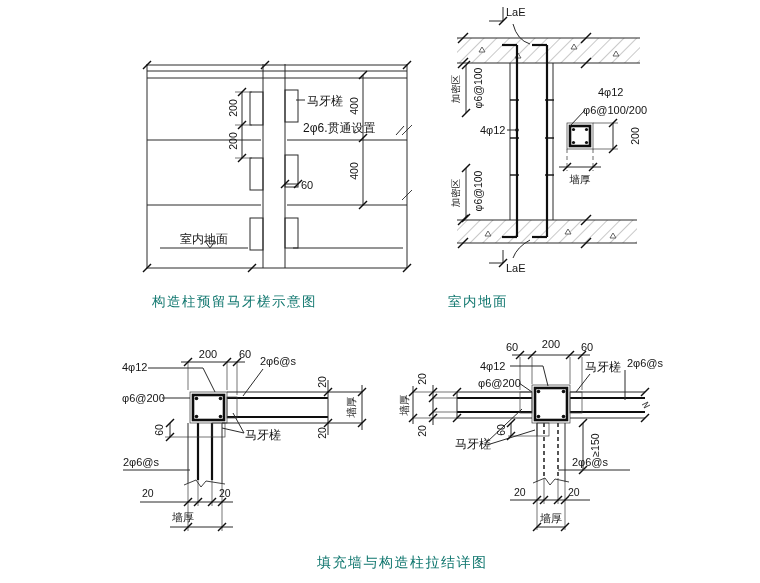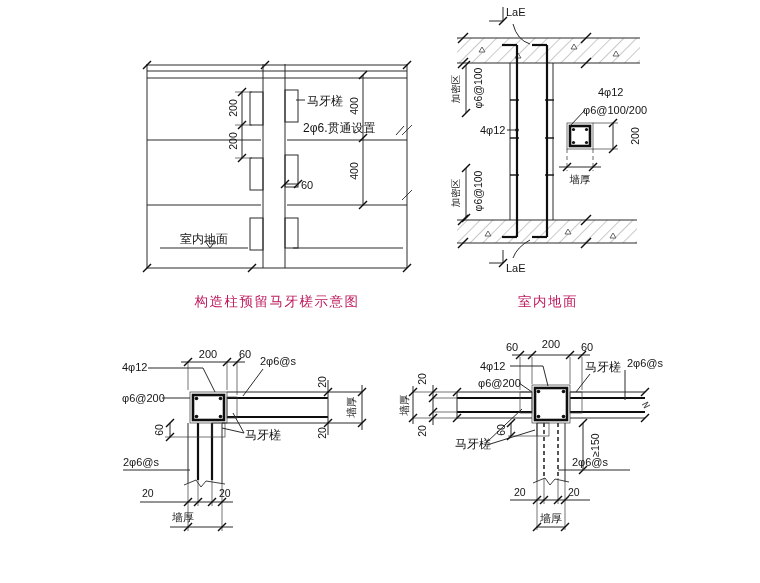--- a/index.html
+++ b/index.html
@@ -5,7 +5,7 @@
   html,body{margin:0;padding:0;background:#fff;}
   #stage{position:relative;width:760px;height:583px;background:#ffffff;overflow:hidden;
          font-family:"Liberation Sans","DejaVu Sans",sans-serif;}
-  .cap{position:absolute;text-align:center;color:#be185d;font-size:13.5px;letter-spacing:1.5px;}
+  .cap{position:absolute;color:#0f766e;font-size:13.5px;letter-spacing:1.5px;}
   svg{position:absolute;overflow:visible;}
   .ln{stroke:#2b2b2b;stroke-width:1;fill:none;}
   .lt{stroke:#3a3a3a;stroke-width:.7;fill:none;}

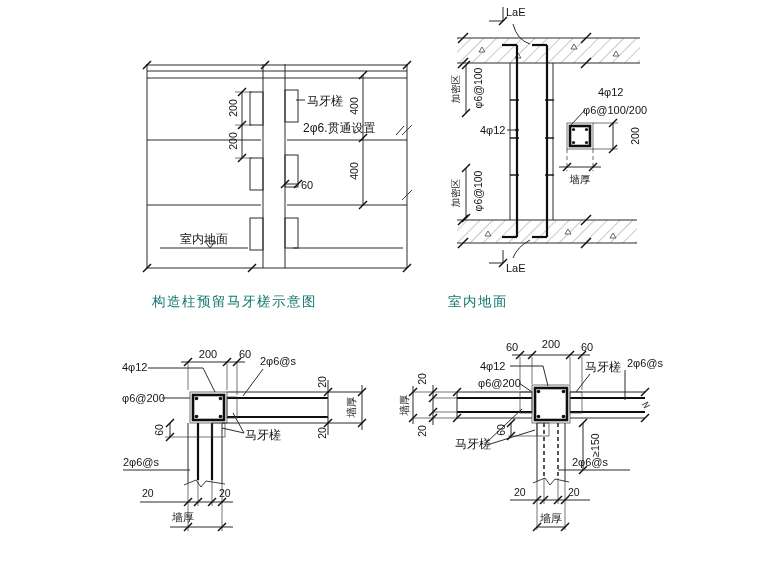--- a/index.html
+++ b/index.html
@@ -390,6 +390,7 @@
 
   <div class="cap" style="left:152px;top:293px;width:250px;">构造柱预留马牙槎示意图</div>
   <div class="cap" style="left:448px;top:293px;width:200px;">室内地面</div>
+  <div class="cap" style="left:317px;top:554px;width:200px;font-size:14px;">填充墙与构造柱拉结详图</div>
 </div>
 
 </body></html>

